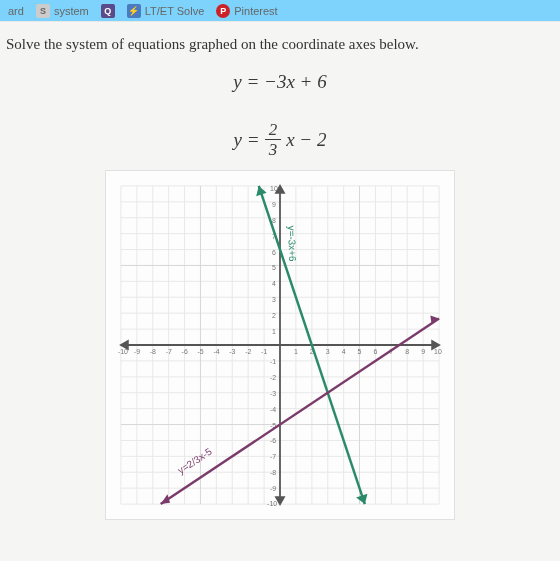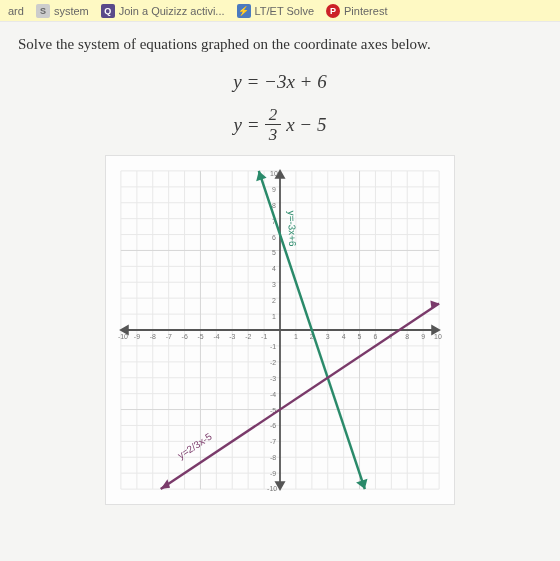--- a/index.html
+++ b/index.html
@@ -18,7 +18,7 @@
       font-family: Arial, sans-serif;
       font-size: 11px;
       color: #666;
-      background: #fef9c3;
+      background: #7dd3fc;
       border-bottom: 1px solid #e8e8e8;
       height: 22px;
     }

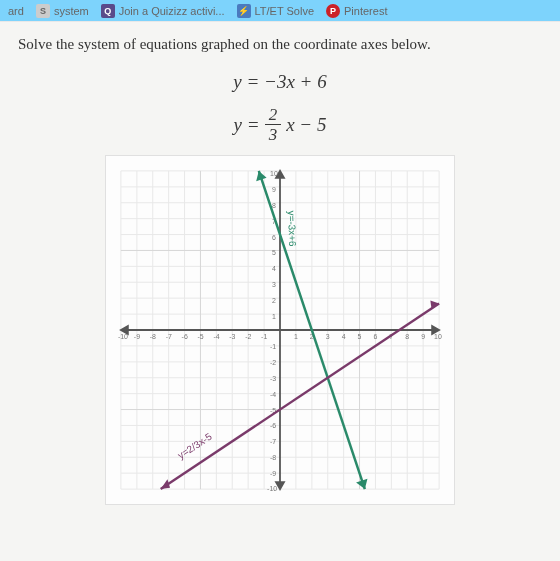--- a/index.html
+++ b/index.html
@@ -94,7 +94,6 @@
   </div>
   <div class="bookmark">
     <span class="bk-icon" style="background:#5a4a8a">Q</span>
-    <span>Join a Quizizz activi...</span>
   </div>
   <div class="bookmark">
     <span class="bk-icon" style="background:#4a7abf">⚡</span>

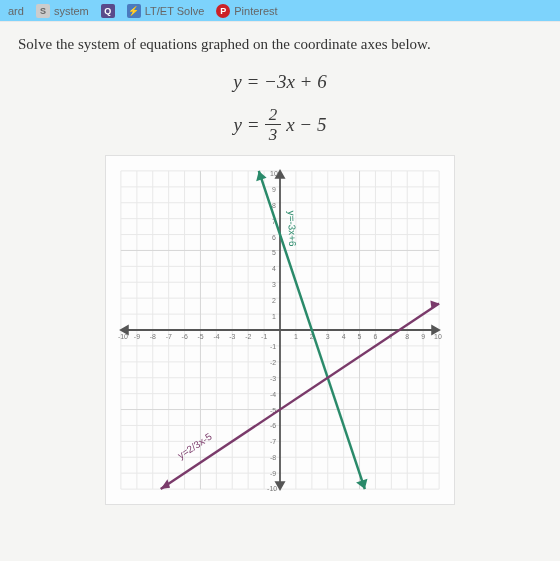--- a/index.html
+++ b/index.html
@@ -39,7 +39,7 @@
       color: white;
     }
     .problem-area {
-      padding: 14px 18px 0;
+      padding: 14px 6px 0;
     }
     .question {
       font-size: 15px;

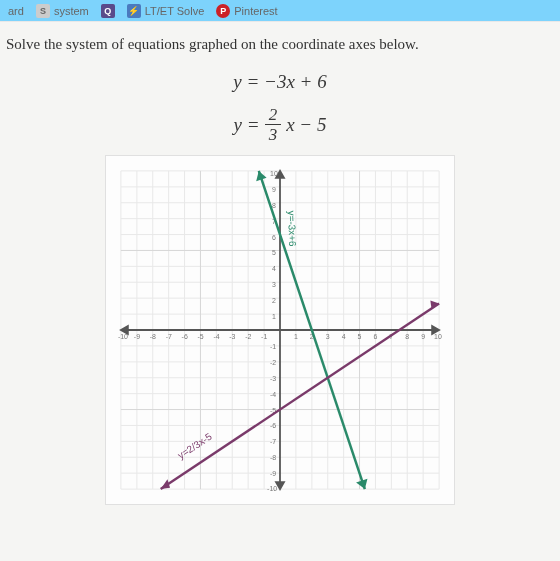--- a/index.html
+++ b/index.html
@@ -53,7 +53,7 @@
       color: #3a3a3a;
       font-style: italic;
     }
-    .eq1 { margin-bottom: 13px; }
+    .eq1 { margin-bottom: 28px; }
     .eq2 {
       display: inline-flex;
       align-items: center;

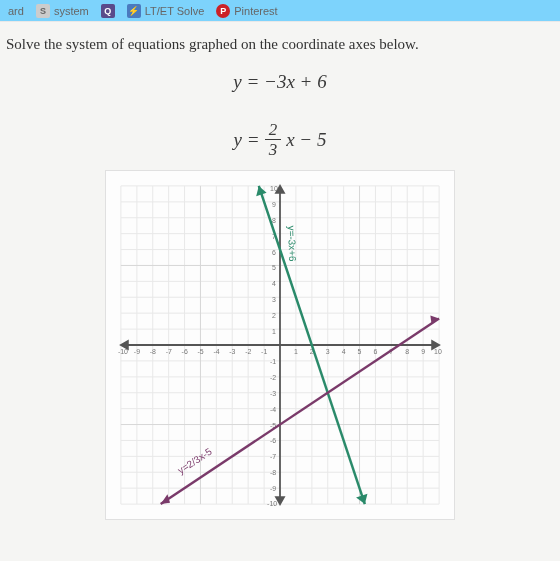--- a/index.html
+++ b/index.html
@@ -116,7 +116,7 @@
         <span class="num">2</span>
         <span class="den">3</span>
       </span>
-      <span>x − 5</span>
+      <span>x − 2</span>
     </div>
   </div>
 

